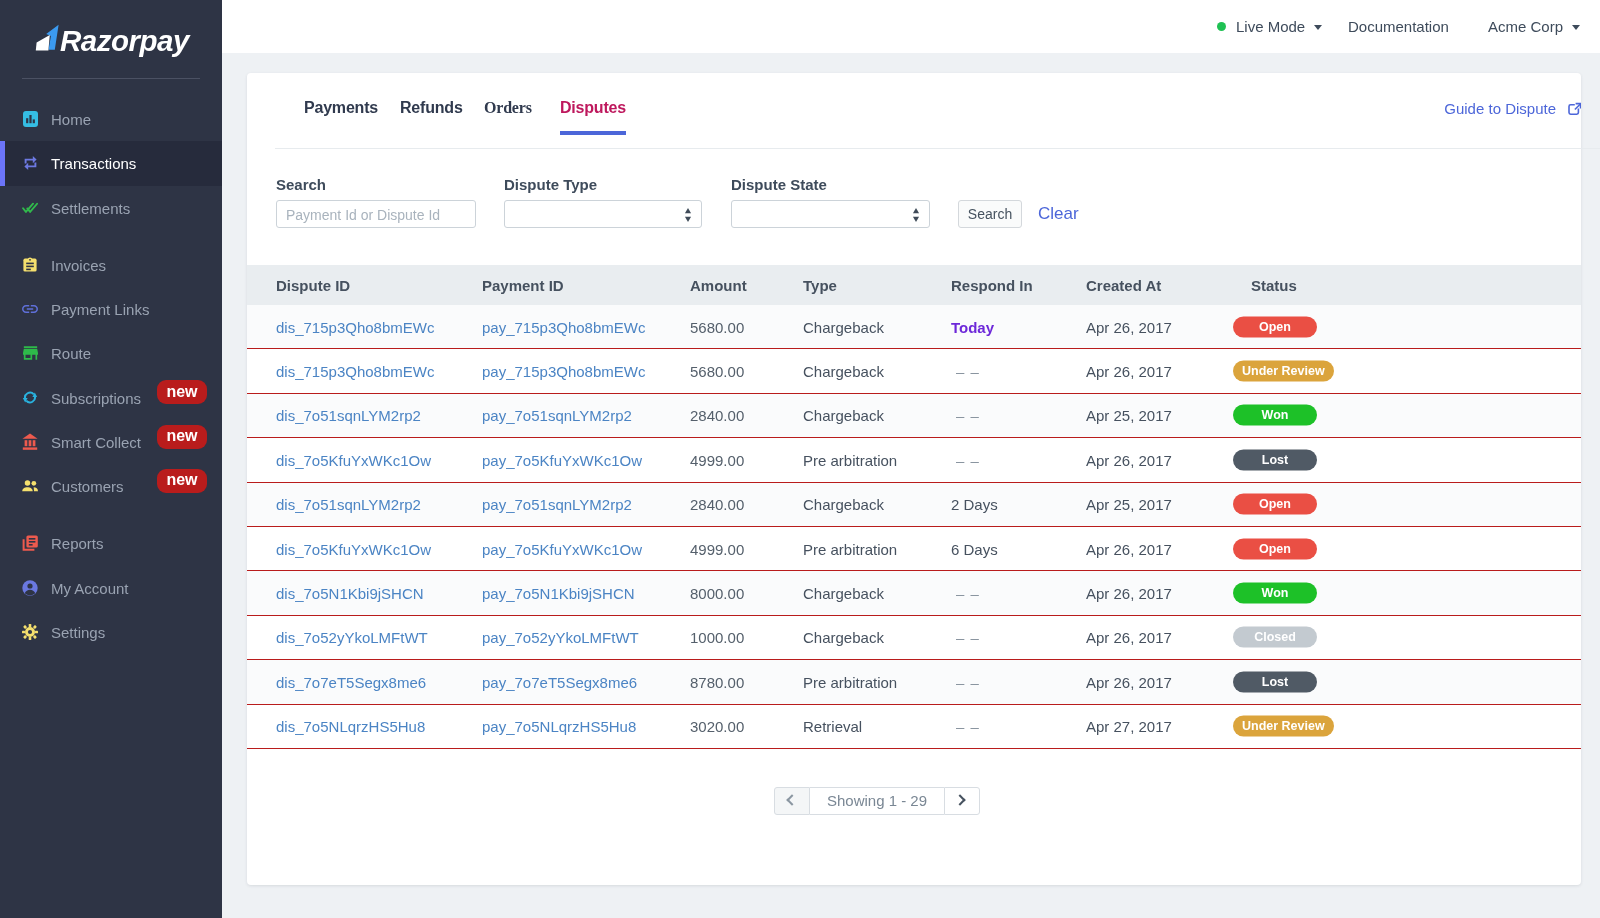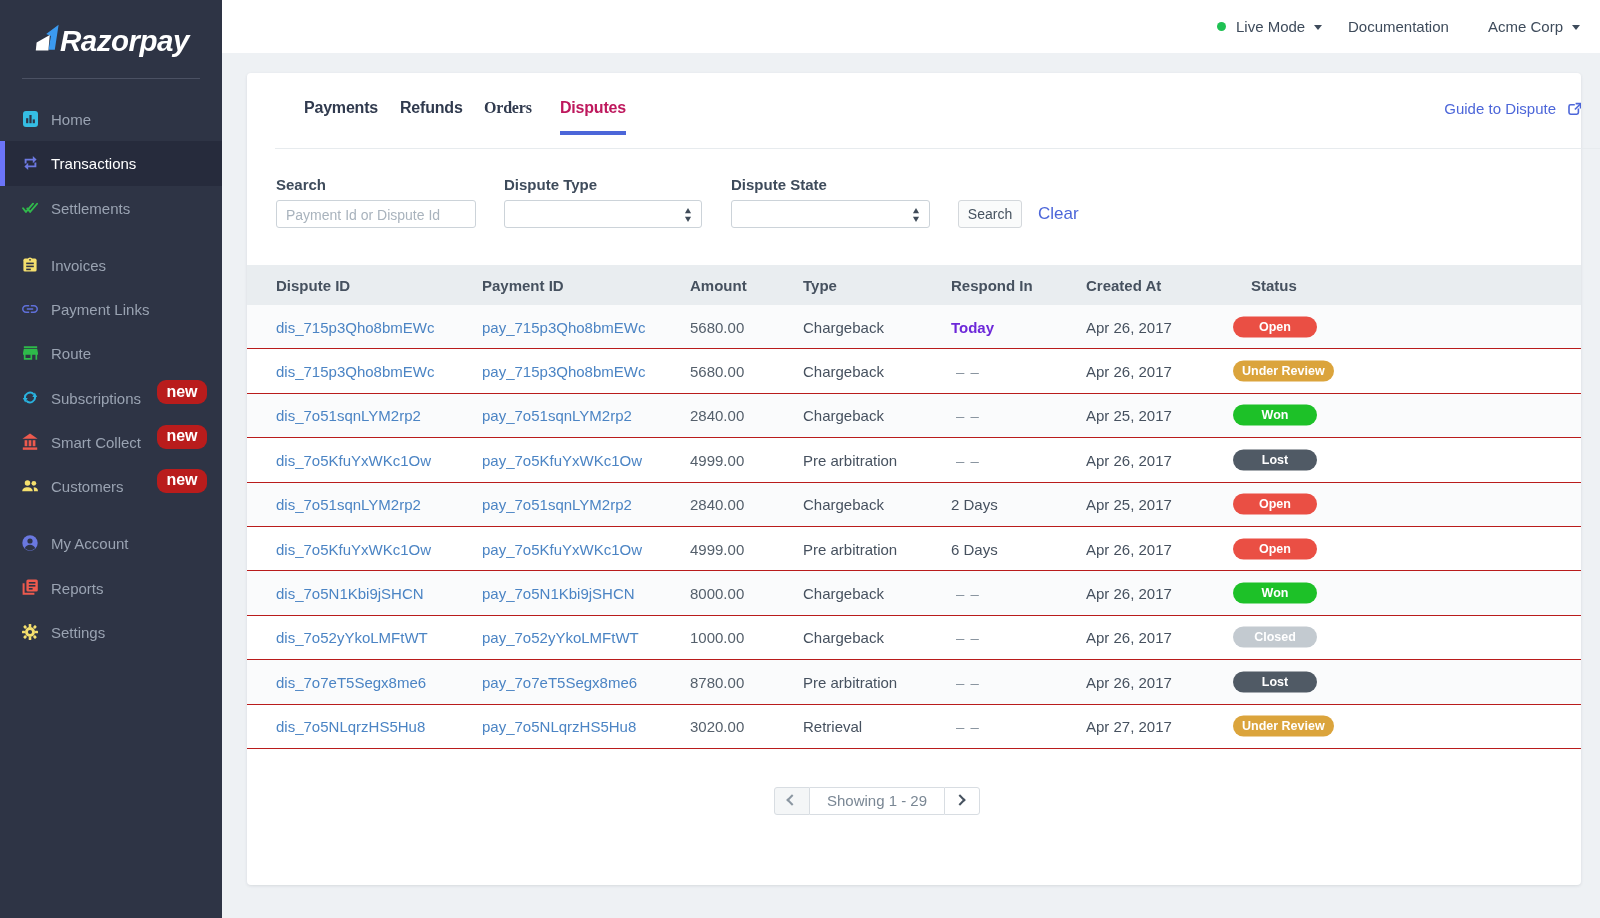--- a/index.html
+++ b/index.html
@@ -188,16 +188,6 @@
     <div class="gap"></div>
     <div class="item">
         <span class="ic">
-          <svg width="16" height="16" viewBox="0 0 16 16">
-            <circle cx="8" cy="8" r="7.7" fill="#6a78e0"></circle>
-            <circle cx="8" cy="6" r="2.6" fill="#2e3445"></circle>
-            <path d="M2.7 13.3c1-2.3 3-3.5 5.3-3.5s4.3 1.2 5.3 3.5a7.7 7.7 0 0 1-10.6 0z" fill="#2e3445"></path>
-          </svg>
-        </span>
-        <span class="lbl">My Account</span>
-      </div>
-    <div class="item">
-        <span class="ic">
           <svg width="16" height="17" viewBox="0 0 16 17">
             <path d="M1.6 4.2v10.6h10.8" stroke="#ee5a4e" stroke-width="2" fill="none"></path>
             <rect x="4.4" y="0.4" width="11.4" height="12.2" rx="1.6" fill="#ee5a4e"></rect>
@@ -207,6 +197,16 @@
           </svg>
         </span>
         <span class="lbl">Reports</span>
+      </div>
+    <div class="item">
+        <span class="ic">
+          <svg width="16" height="16" viewBox="0 0 16 16">
+            <circle cx="8" cy="8" r="7.7" fill="#6a78e0"></circle>
+            <circle cx="8" cy="6" r="2.6" fill="#2e3445"></circle>
+            <path d="M2.7 13.3c1-2.3 3-3.5 5.3-3.5s4.3 1.2 5.3 3.5a7.7 7.7 0 0 1-10.6 0z" fill="#2e3445"></path>
+          </svg>
+        </span>
+        <span class="lbl">My Account</span>
       </div>
     <div class="item">
         <span class="ic">

